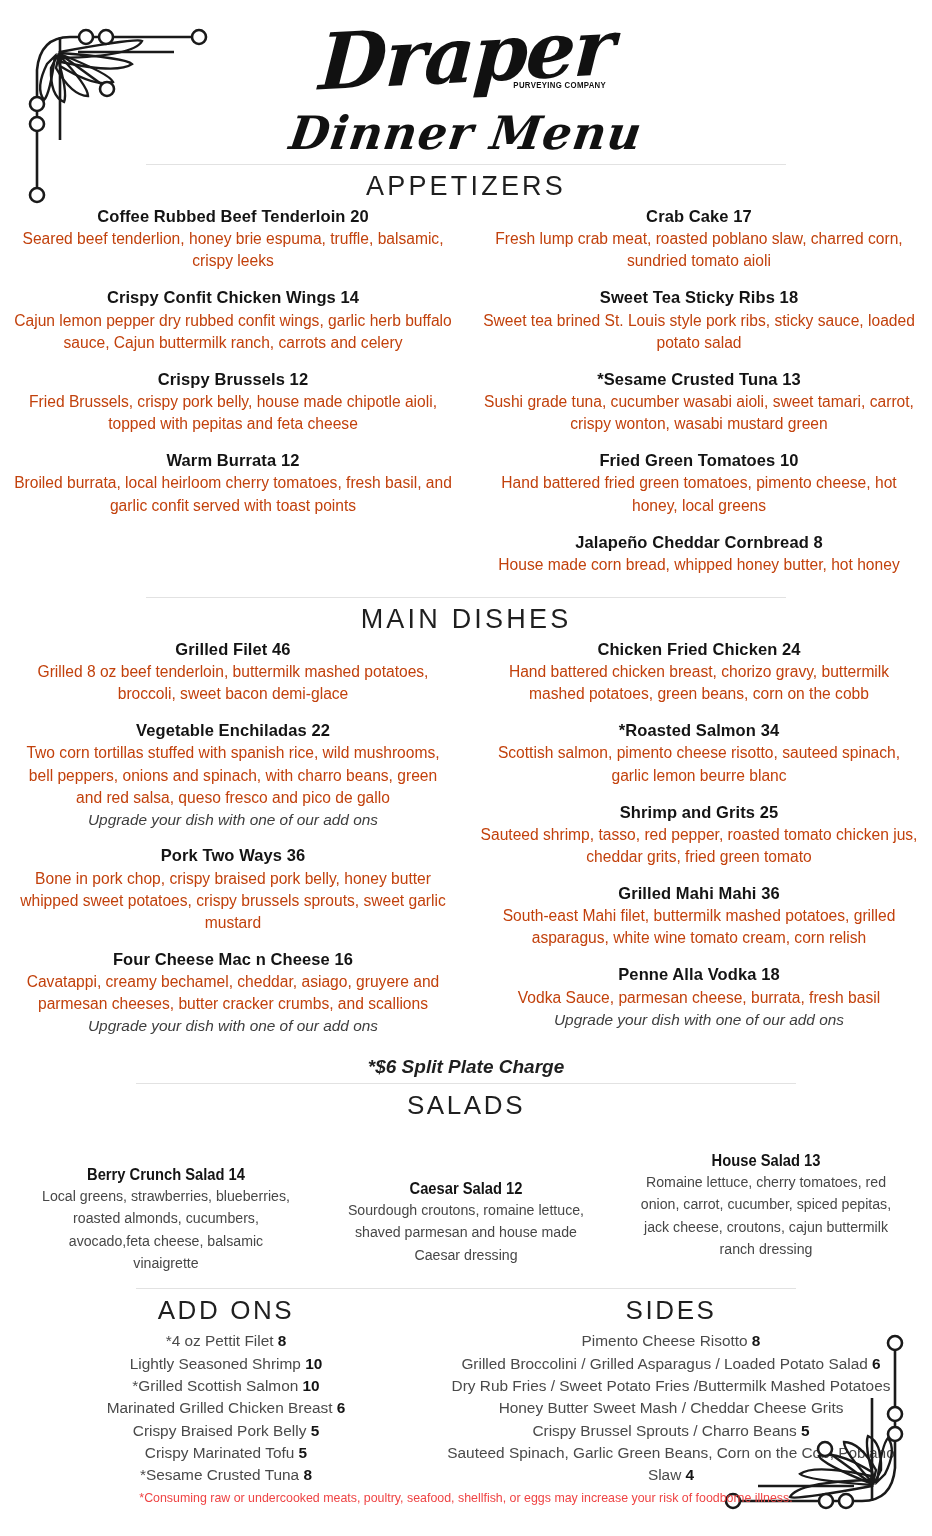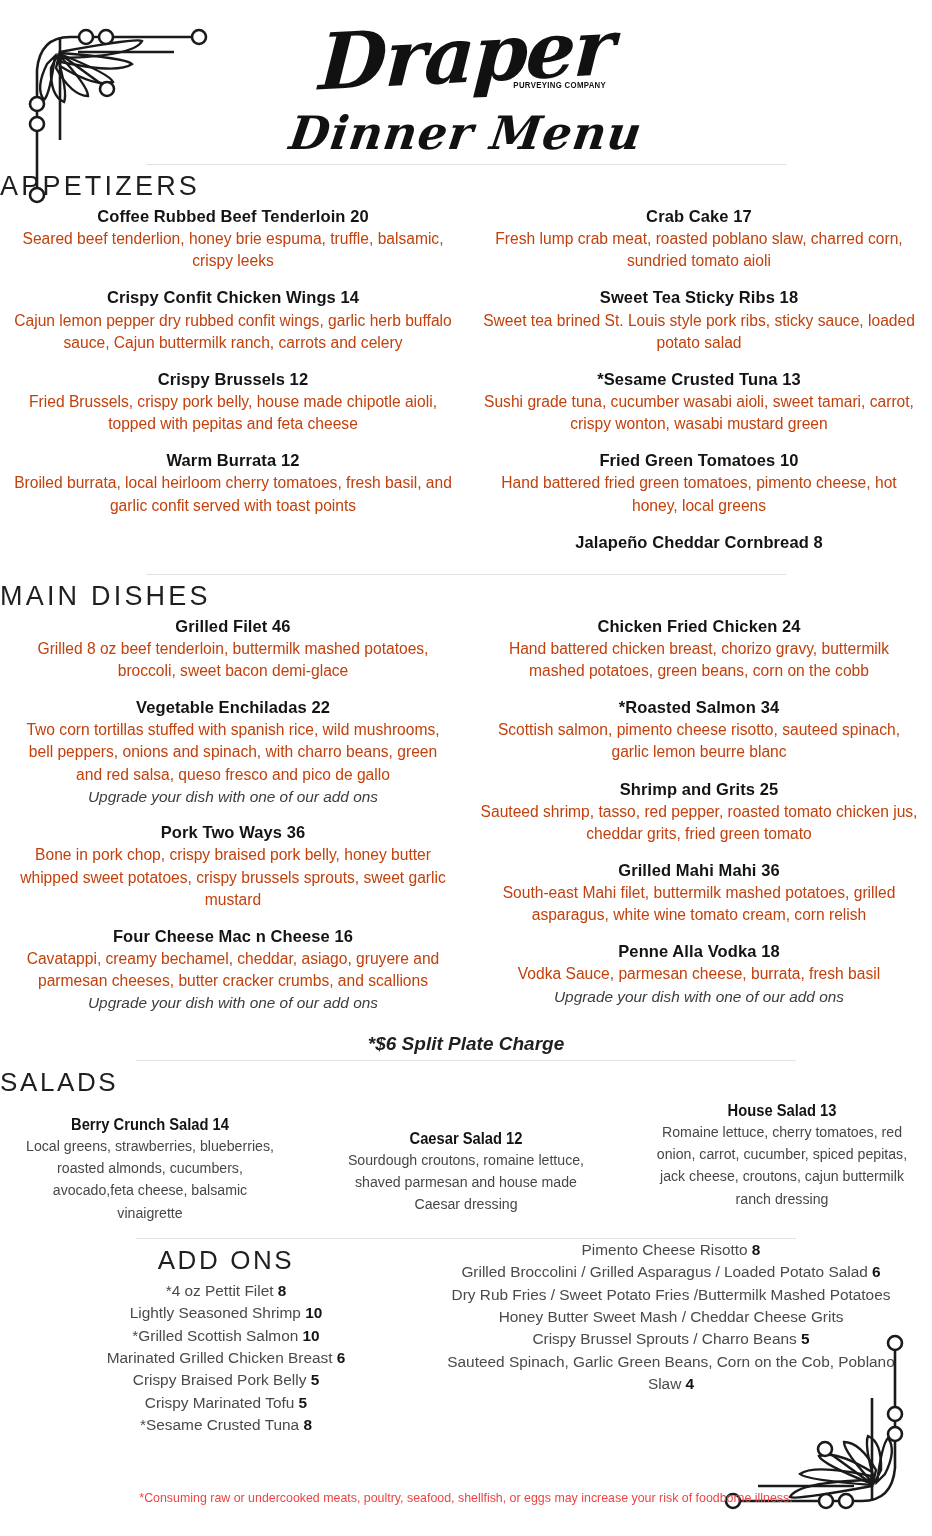--- a/index.html
+++ b/index.html
@@ -79,6 +79,7 @@
     margin: 0 auto;
   }
   .section-head {
+    text-align: center;
     font-size: 27px;
     font-weight: 300;
     letter-spacing: 3.2px;

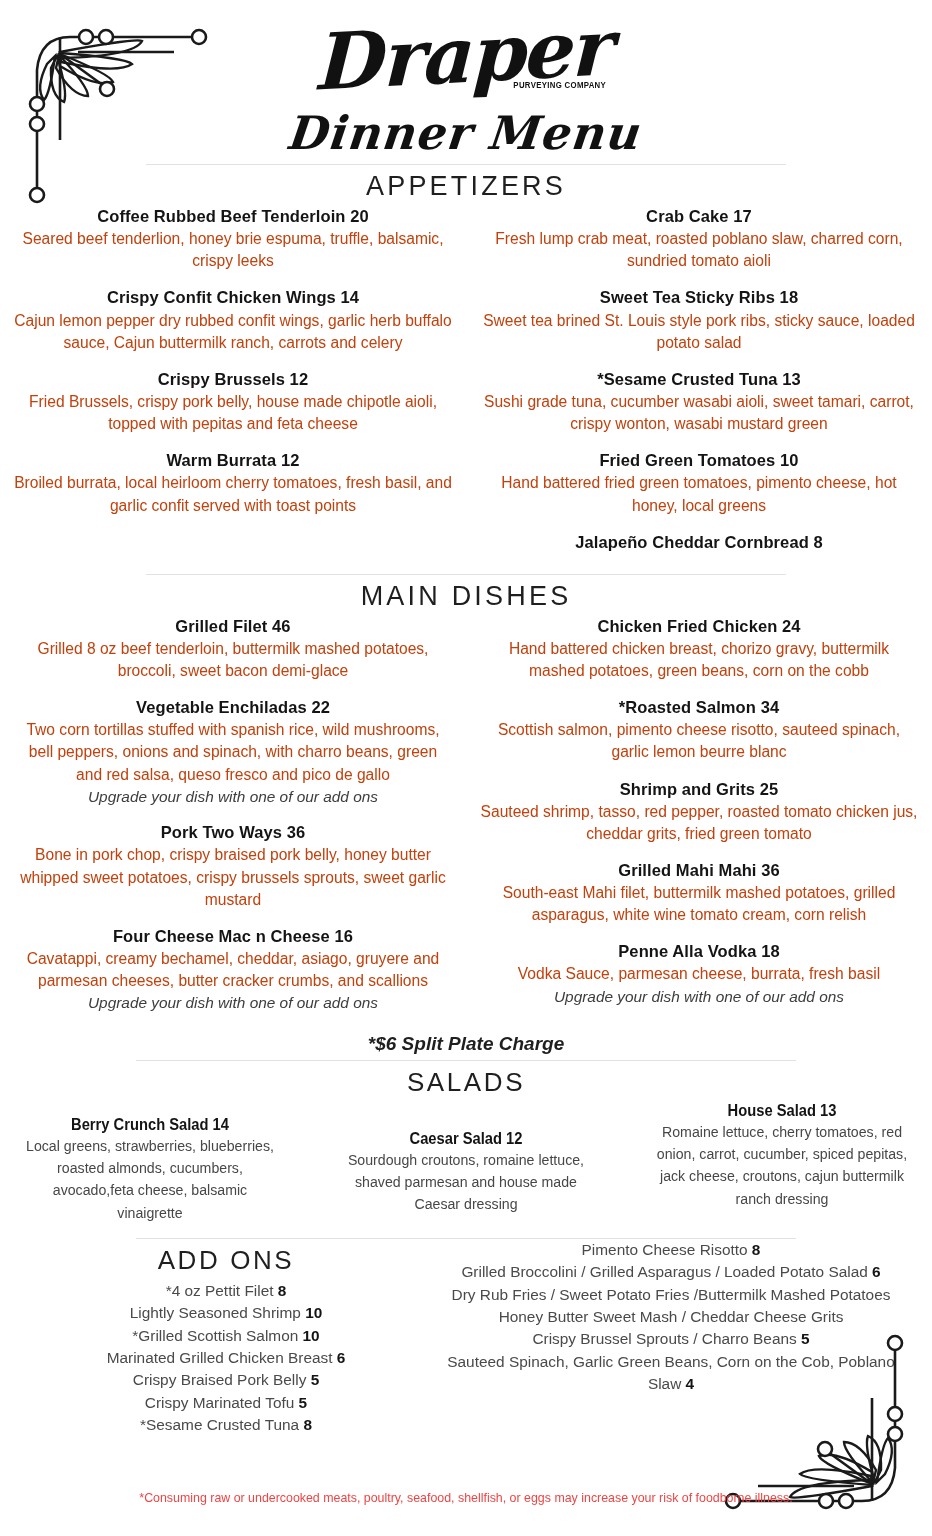--- a/index.html
+++ b/index.html
@@ -278,6 +278,7 @@
       </div>
       <div class="item">
         <div class="item-name">Jalapeño Cheddar Cornbread   8</div>
+        <div class="item-desc">House made corn bread, whipped honey butter, hot honey</div>
       </div>
     </div>
 </div>

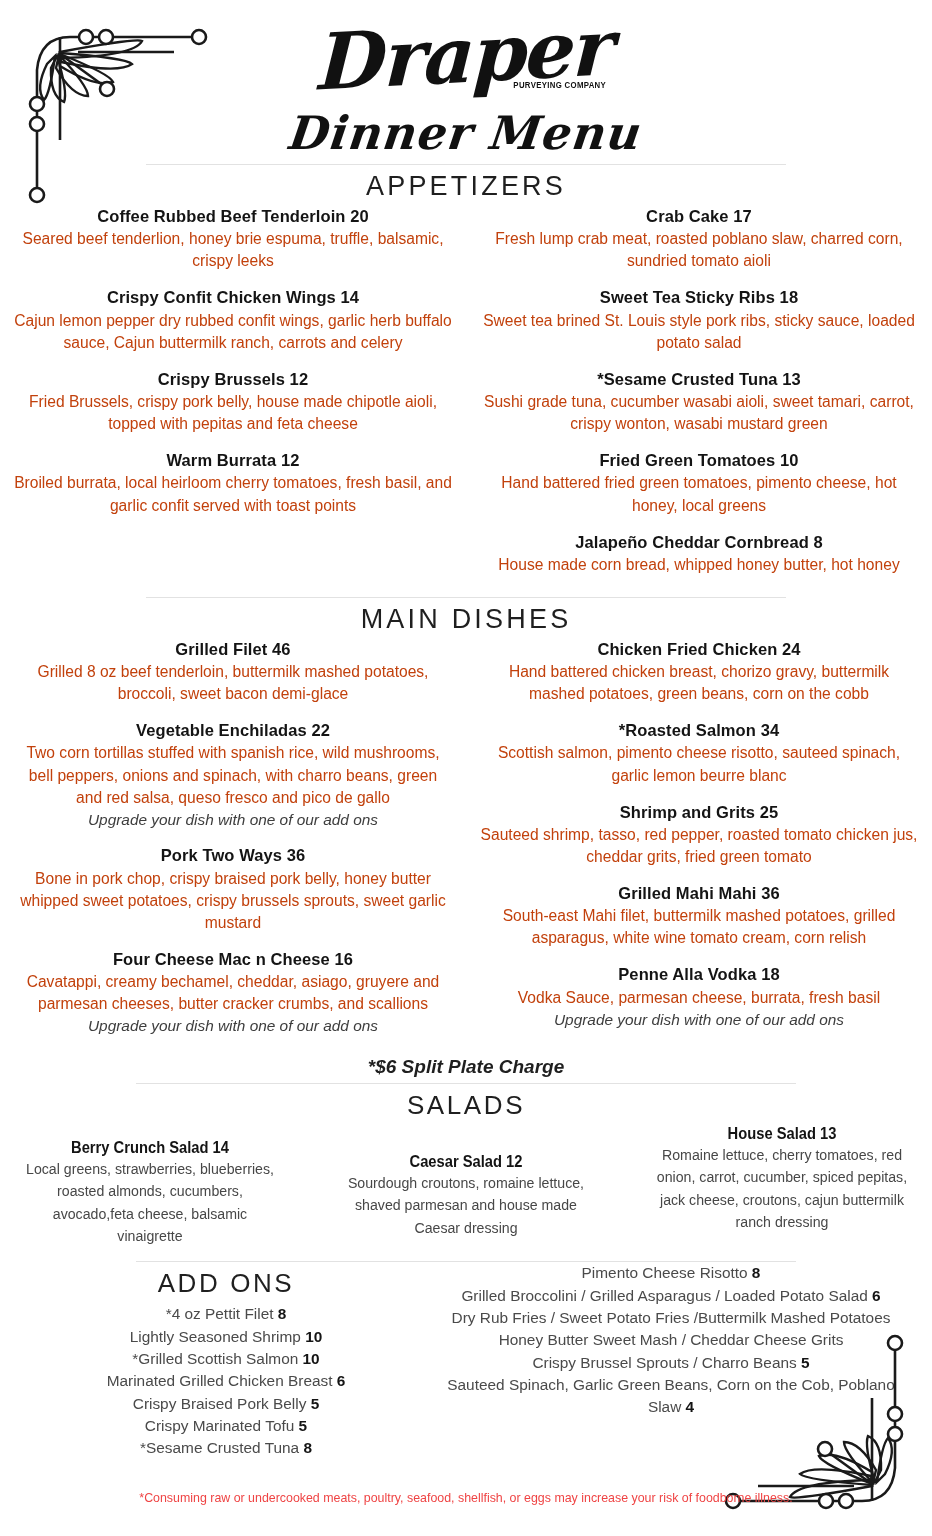--- a/index.html
+++ b/index.html
@@ -130,7 +130,7 @@
   }
 
   
-  .salad-cols { display: flex; justify-content: space-between; align-items: flex-start; }
+  .salad-cols { display: flex; justify-content: center; align-items: flex-start; margin-top: 27px; }
   .salad-col { width: 300px; padding: 0 10px; box-sizing: border-box; text-align: center; }
   .salad-name {
     font-weight: bold;

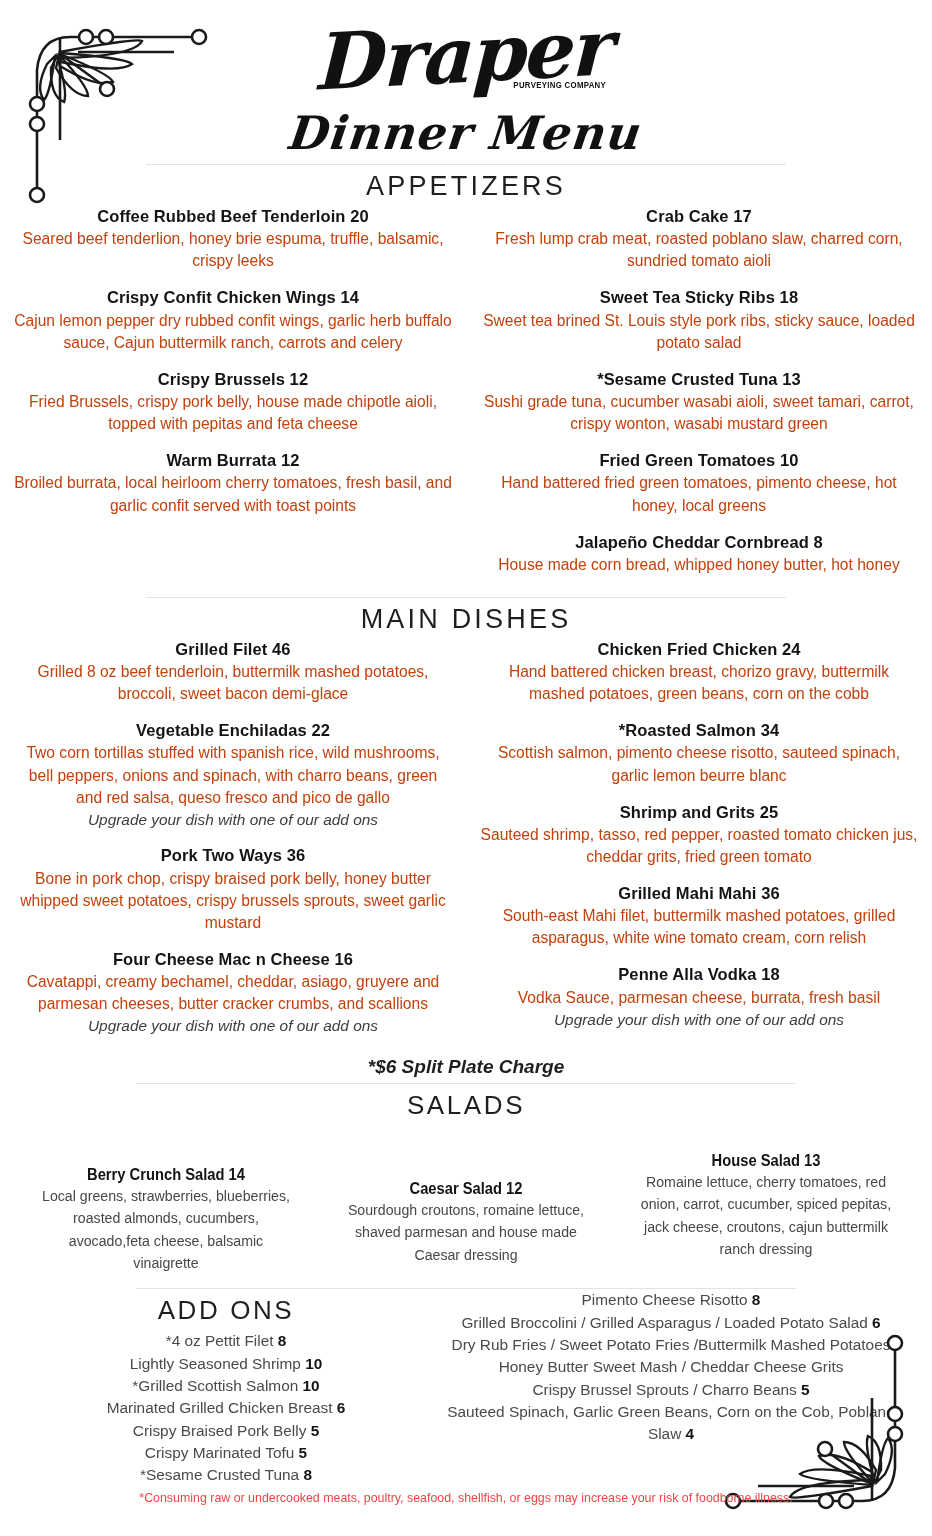--- a/index.html
+++ b/index.html
@@ -364,6 +364,7 @@
       </div>
   </div>
   <div class="bottom-col col-sides">
+    <div class="section-head small">SIDES</div>
     <div id="sides-list">
         <div class="list-line"><span>Pimento Cheese Risotto</span> <b>8</b></div>
         <div class="list-line"><span>Grilled  Broccolini / Grilled Asparagus / Loaded Potato Salad</span> <b>6</b></div>

